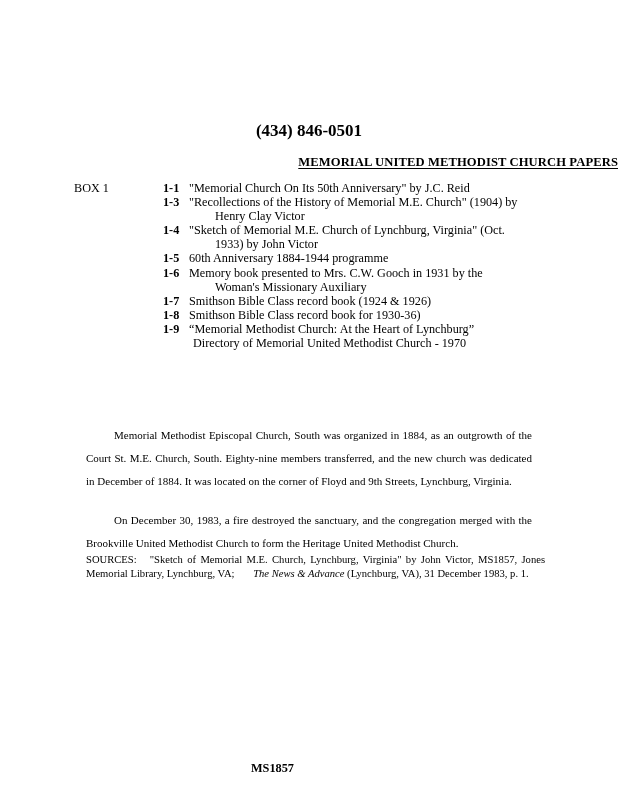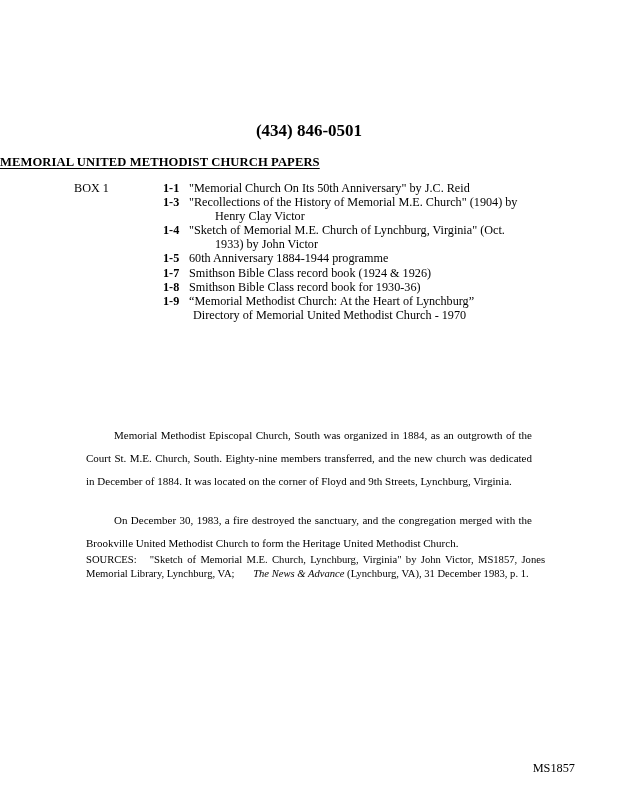--- a/index.html
+++ b/index.html
@@ -54,7 +54,7 @@
     left: 0;
     top: 152px;
     width: 618px;
-    text-align: left;
+    text-align: right;
   }
   .section-title {
     display: inline-block;

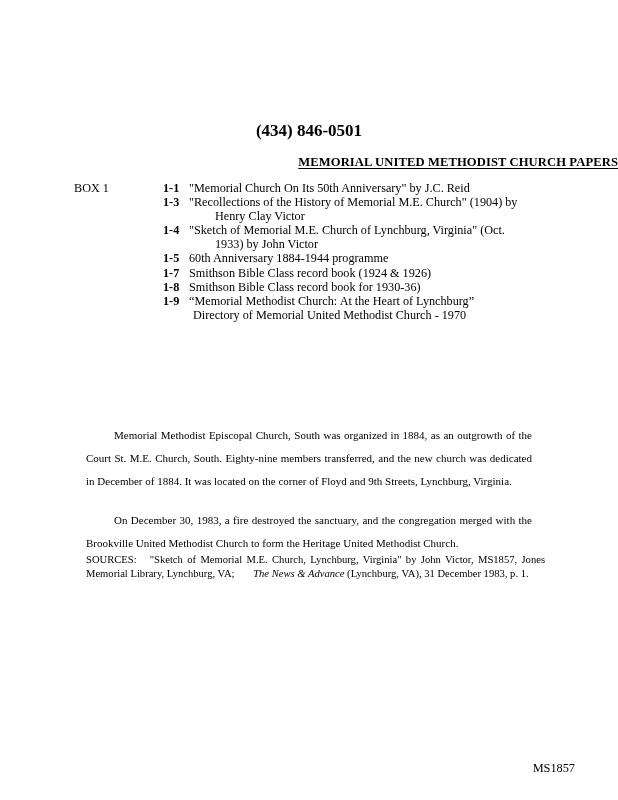--- a/index.html
+++ b/index.html
@@ -193,6 +193,11 @@
         <span class="folder-text">60th Anniversary 1884-1944 programme</span>
       </div>
 
+      <div class="folder-item">
+        <span class="folder-num">1-6</span>
+        <span class="folder-text">Memory book presented to Mrs. C.W. Gooch in 1931 by the</span>
+        <span class="folder-cont">Woman's Missionary Auxiliary</span>
+      </div>
 
       <div class="folder-item">
         <span class="folder-num">1-7</span>

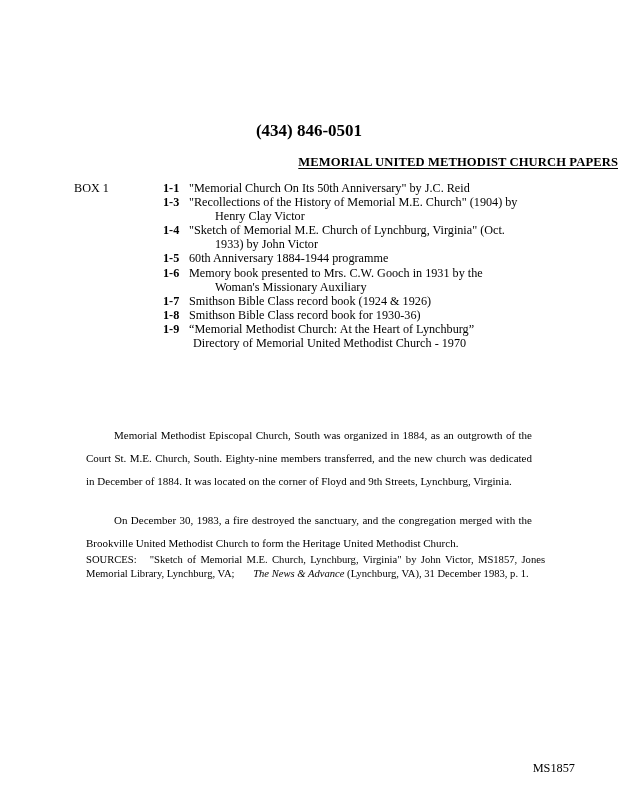--- a/index.html
+++ b/index.html
@@ -147,11 +147,10 @@
     left: 0;
     top: 761px;
     width: 545px;
-    text-align: right;
-    font-weight: normal;
+    text-align: center;
+    font-weight: bold;
     font-size: 12.3px;
     line-height: 15px;
-    padding-left: 30px;
   }
 </style>
 </head>

